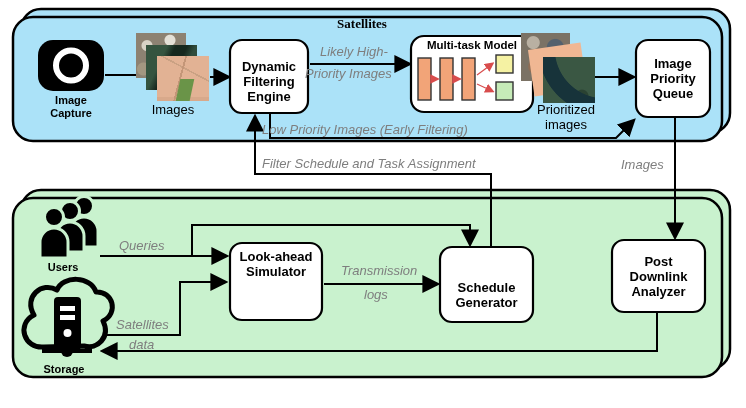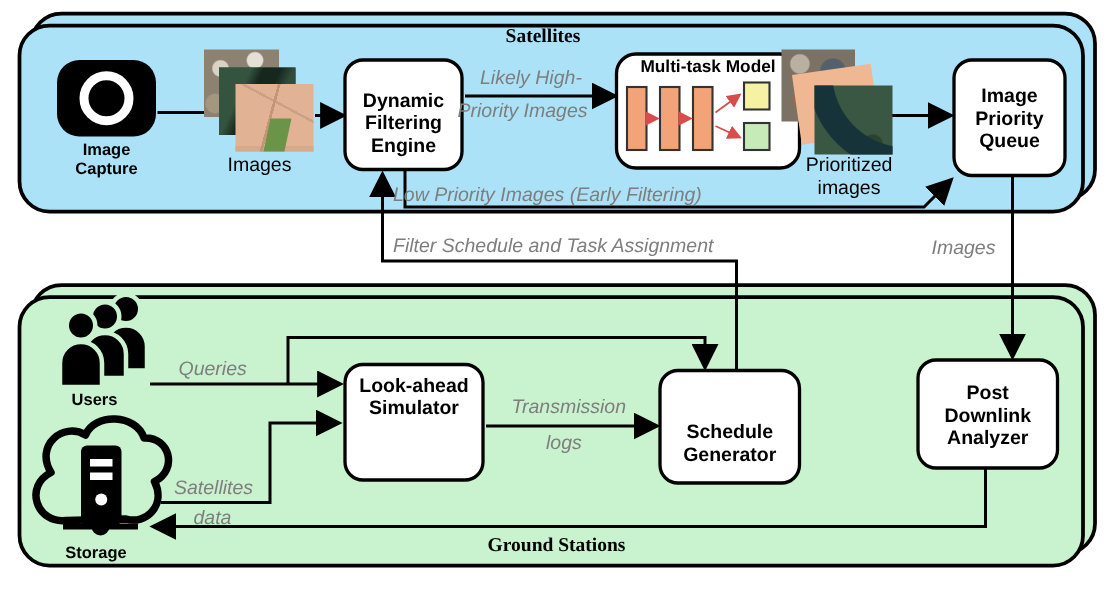--- a/index.html
+++ b/index.html
@@ -169,7 +169,6 @@
 <div class="thumb t-prio-c"></div>
 
 <div class="ttl" id="ttl-sat">Satellites</div>
-<div class="ttl" id="ttl-gnd">Ground Stations</div>
 
 <div class="bl" id="lbl-dfe">
   <span>Dynamic</span>

